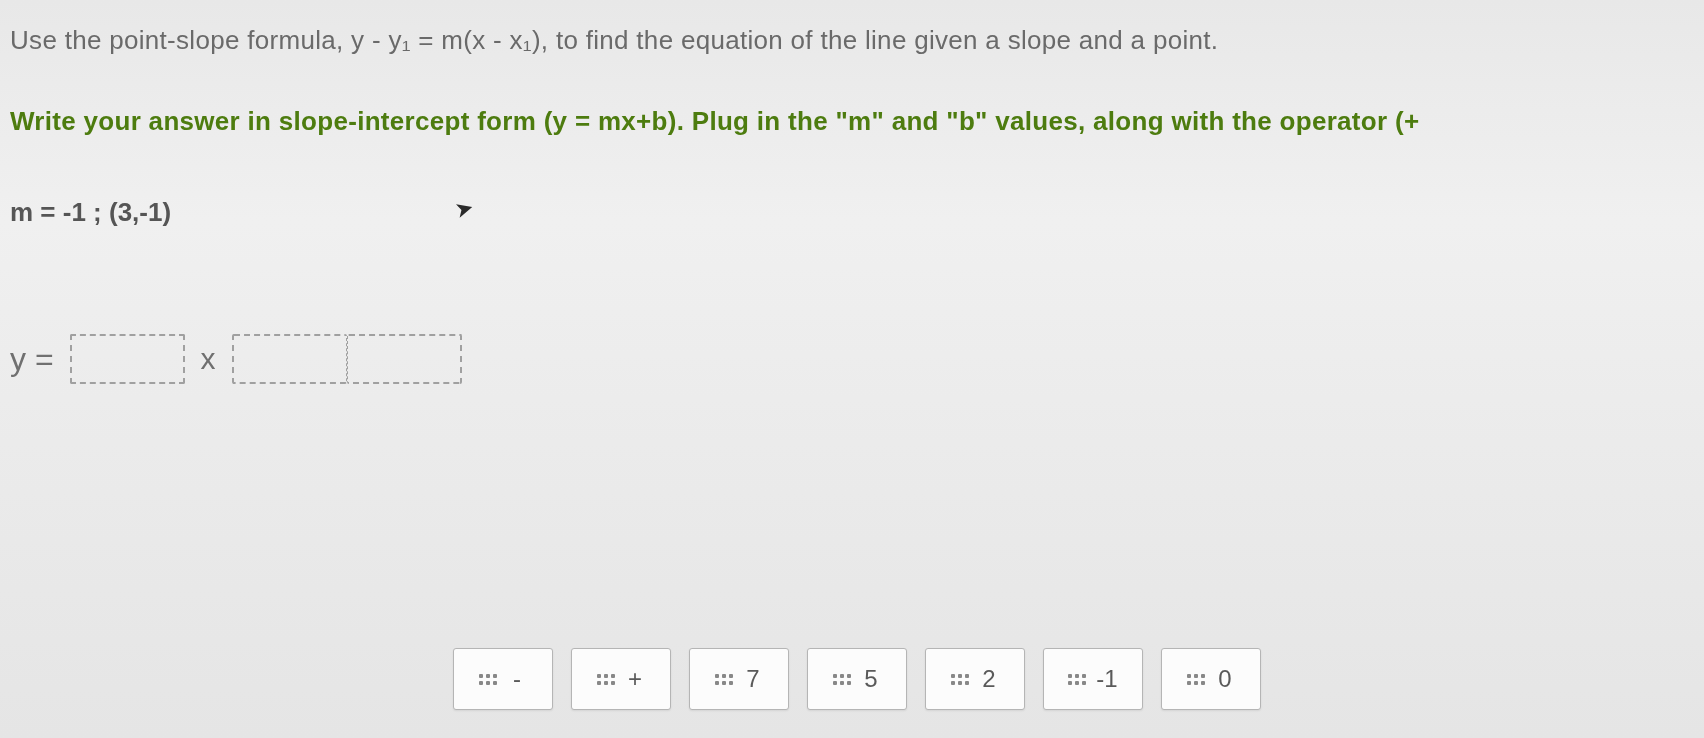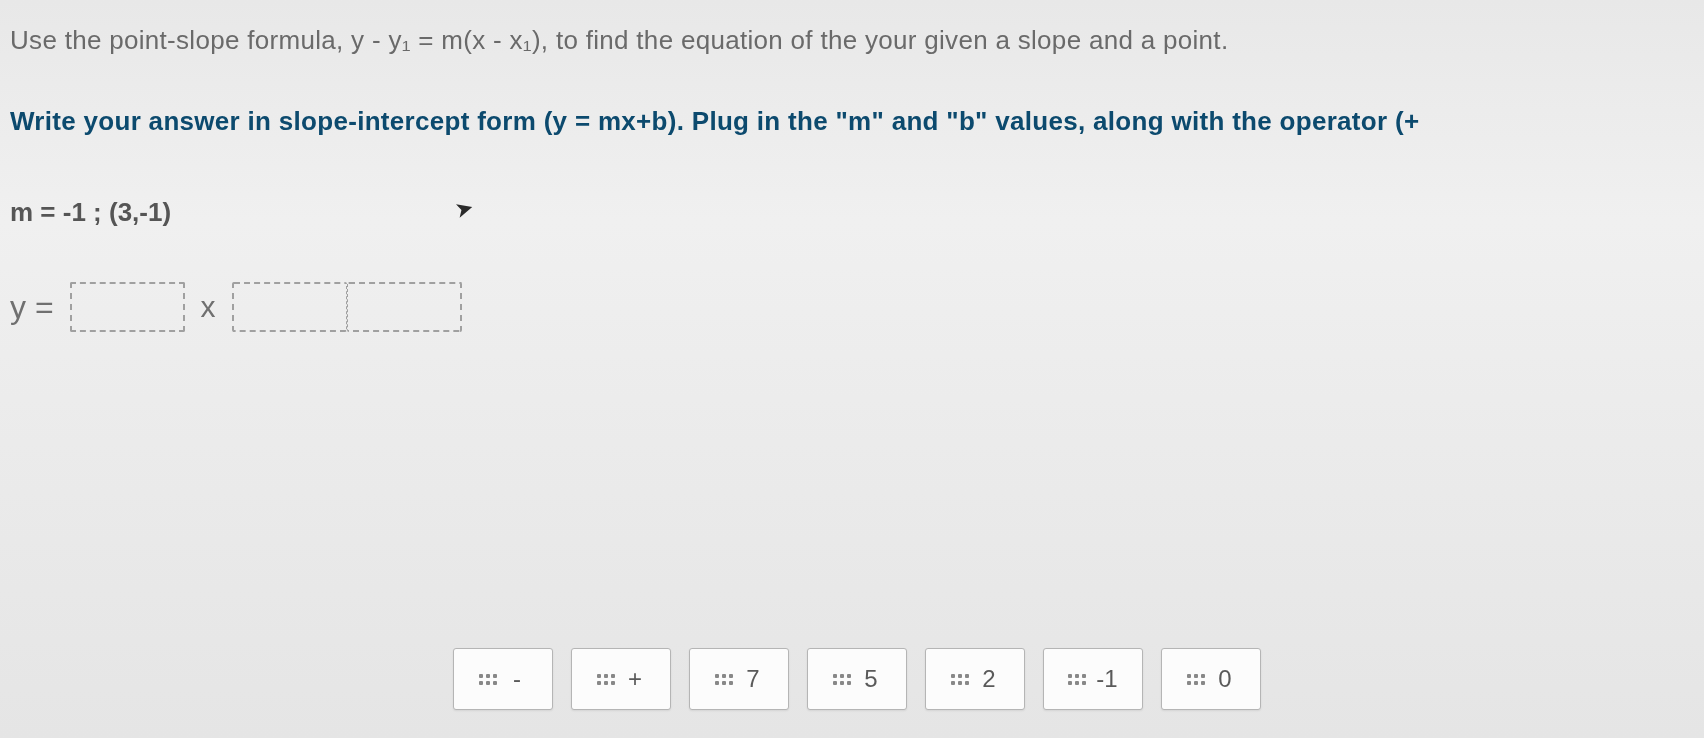--- a/index.html
+++ b/index.html
@@ -140,7 +140,7 @@
 </head>
 <body>
 
-<div class="instruction-line">Use the point-slope formula, y - y₁ = m(x - x₁), to find the equation of the your given a slope and a point.</div>
+<div class="instruction-line">Use the point-slope formula, y - y₁ = m(x - x₁), to find the equation of the line given a slope and a point.</div>
 
 <div class="bold-instruction">Write your answer in slope-intercept form (y = mx+b).  Plug in the "m" and "b" values, along with the operator (+</div>
 

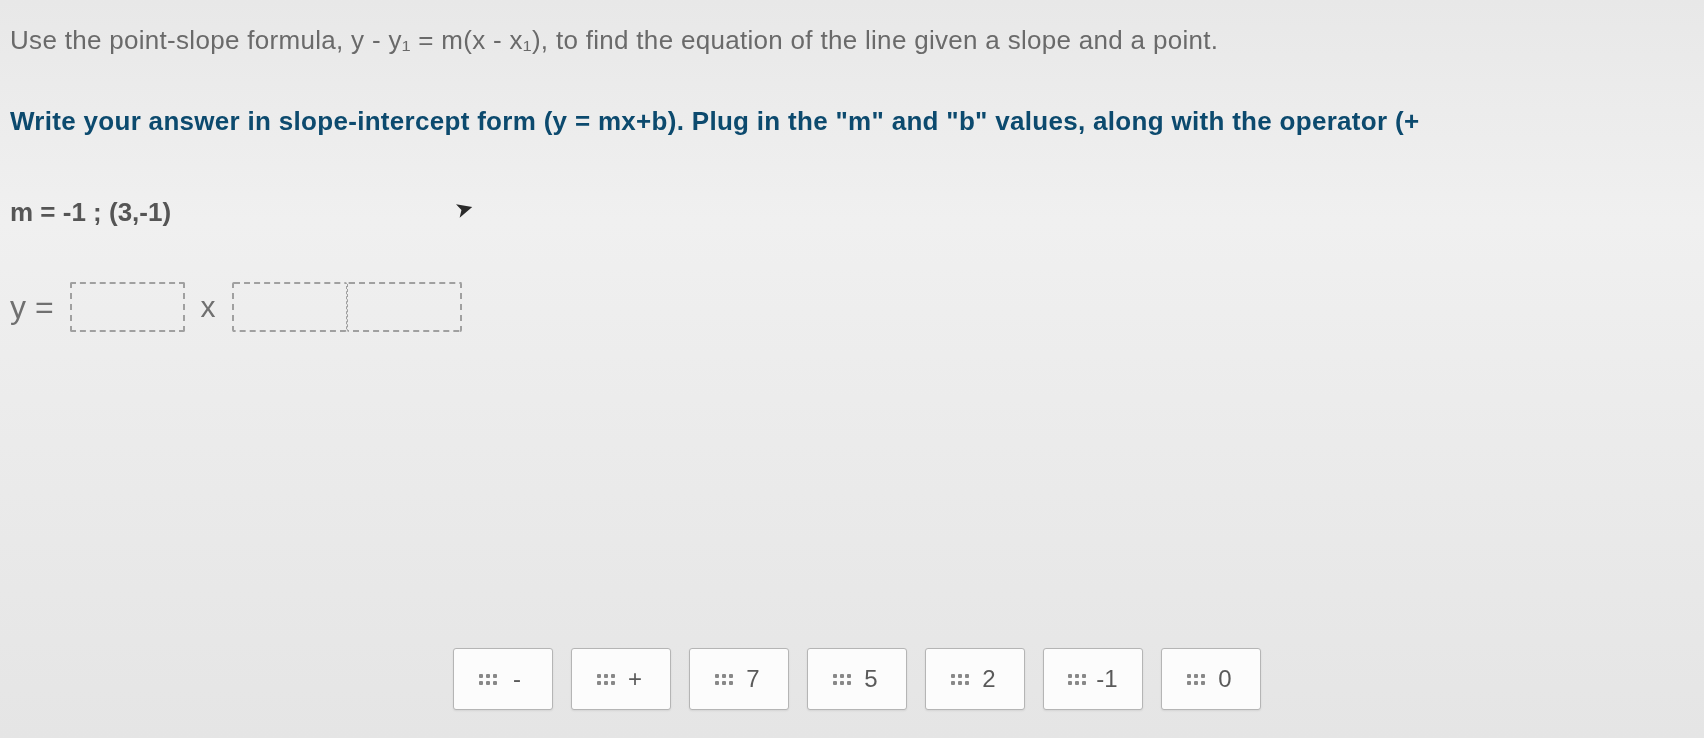--- a/index.html
+++ b/index.html
@@ -26,7 +26,7 @@
     }
     
     .bold-instruction {
-      color: #0c4a6e;
+      color: #4d7c0f;
       font-size: 26px;
       font-weight: bold;
       margin-bottom: 60px;

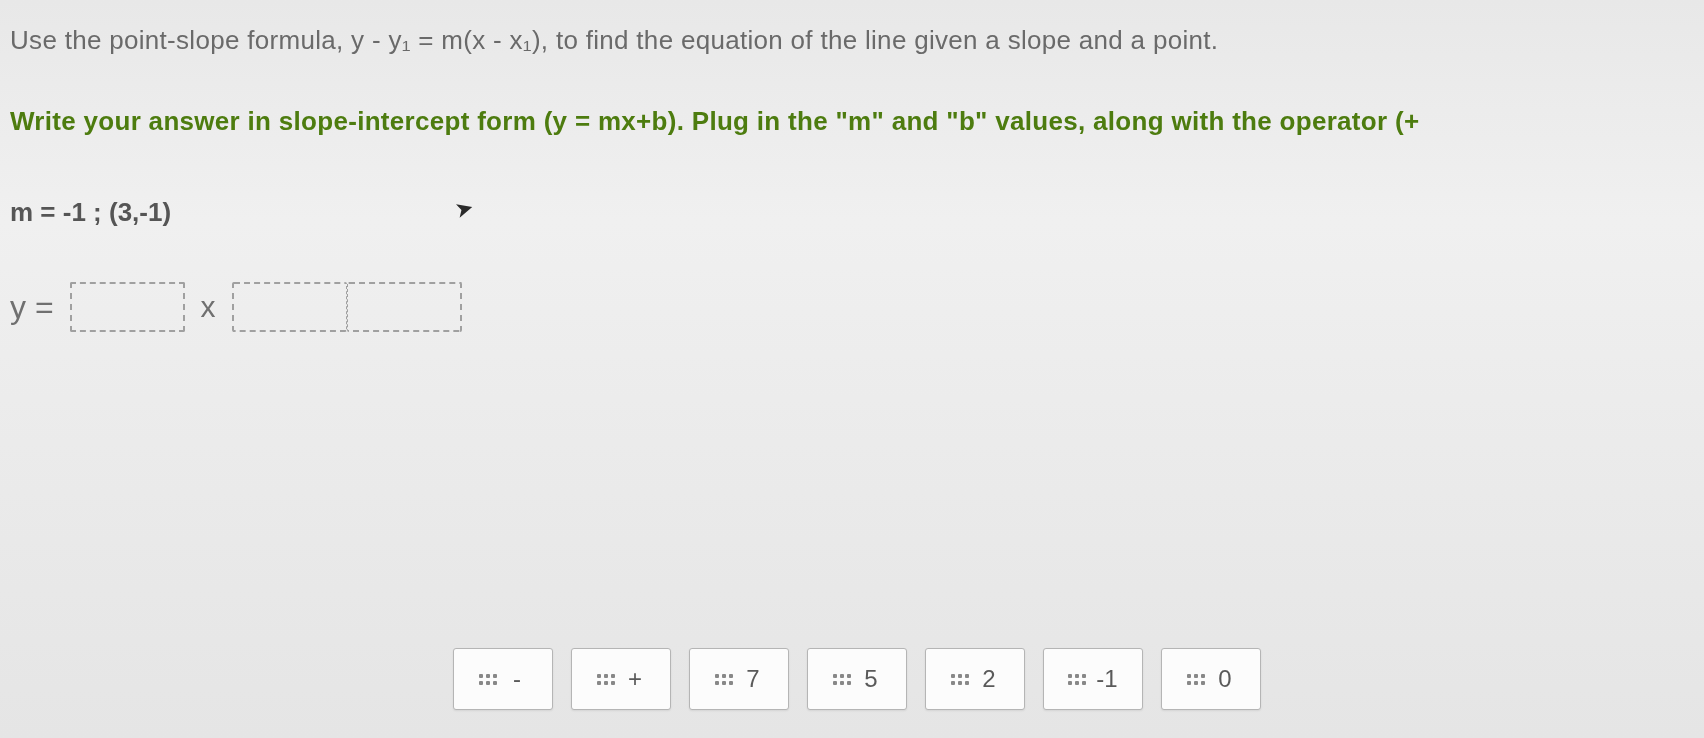--- a/index.html
+++ b/index.html
@@ -37,7 +37,7 @@
       color: #555555;
       font-size: 26px;
       font-weight: bold;
-      margin-bottom: 54px;
+      margin-bottom: 106px;
     }
     
     .equation-row {

